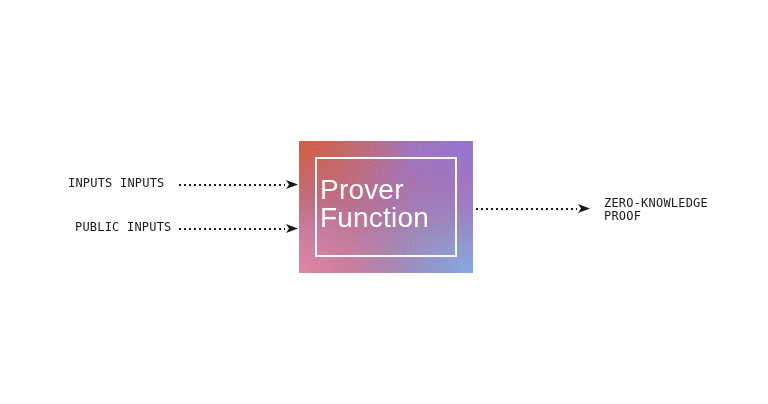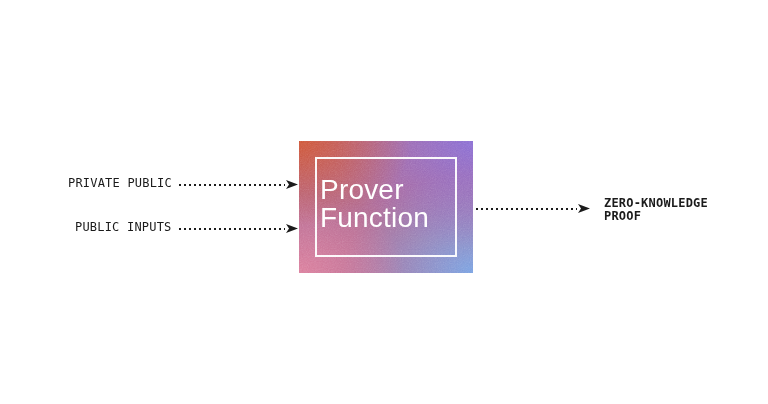--- a/index.html
+++ b/index.html
@@ -95,7 +95,7 @@
 
 <div class="canvas">
 
-  <span class="mono-label" id="lbl-private">PRIVATE PUBLIC</span>
+  <span class="mono-label" id="lbl-private">INPUTS INPUTS</span>
 
   <div class="arrow" id="arrow-private">
     <div class="dots"></div>

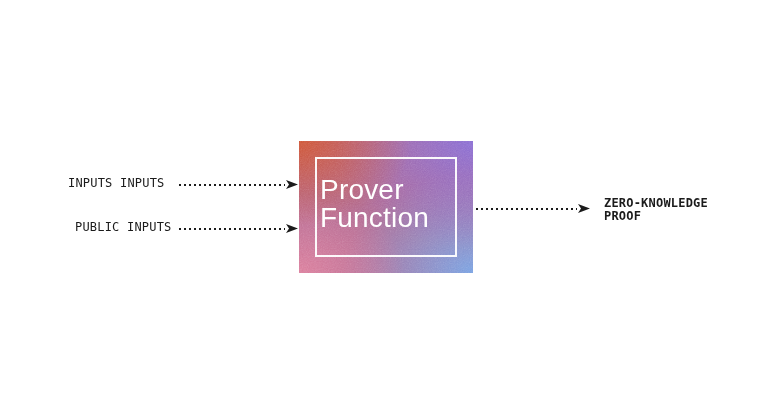--- a/index.html
+++ b/index.html
@@ -28,7 +28,7 @@
   }
   #lbl-private { left: 68px; top: 177px; }
   #lbl-public  { left: 68px; top: 221px; margin-left: 7px; }
-  #lbl-output  { left: 604px; top: 197px; font-weight: bold; }
+  #lbl-output  { left: 604px; top: 197px; }
 
   
   .arrow {

